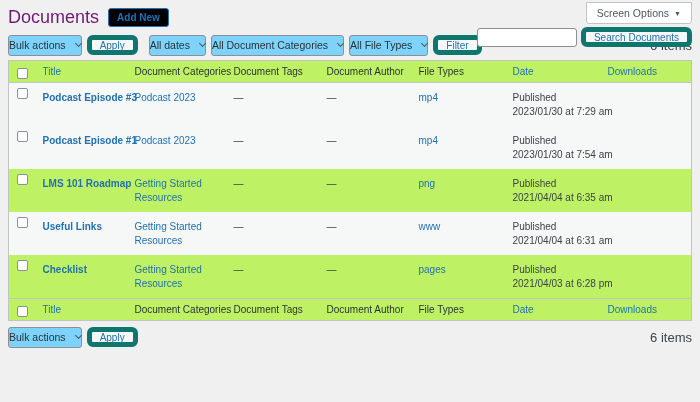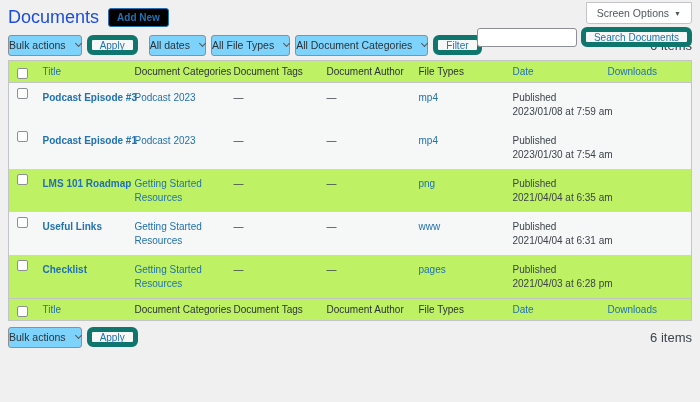--- a/index.html
+++ b/index.html
@@ -24,7 +24,7 @@
 
   
   .heading-row { display: flex; align-items: center; gap: 9px; height: 22px; }
-  h1.page-title { font-size: 18px; font-weight: 500; color: #1d4ed8; line-height: 22px; }
+  h1.page-title { font-size: 18px; font-weight: 500; color: #701a75; line-height: 22px; }
   .page-title-action {
     background: #000000; border: 1px solid #2271b1; border-radius: 3px;
     color: #2271b1; font-size: 10px; font-weight: 600; padding: 3px 8px;

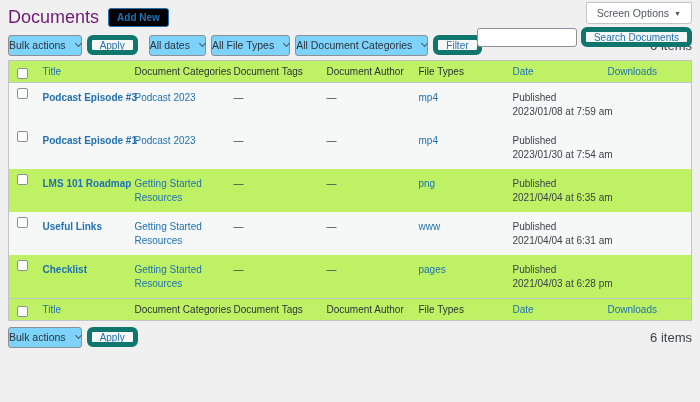--- a/index.html
+++ b/index.html
@@ -125,11 +125,11 @@
       <span class="chev"></span>
     </div>
     <div class="select">
+      <span>All Document Categories</span>
+      <span class="chev"></span>
+    </div>
+    <div class="select">
       <span>All File Types</span>
-      <span class="chev"></span>
-    </div>
-    <div class="select">
-      <span>All Document Categories</span>
       <span class="chev"></span>
     </div>
     <button class="btn">Filter</button>

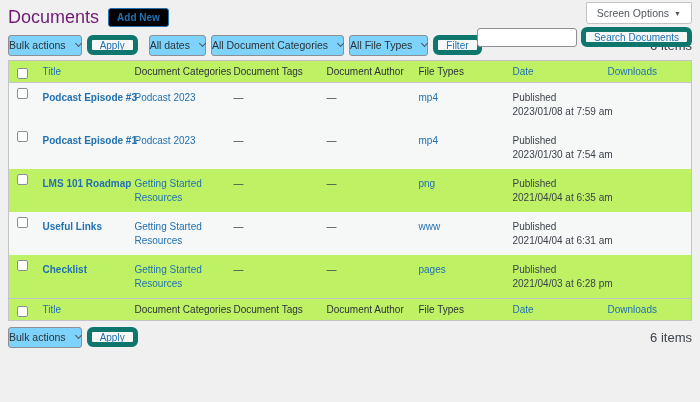--- a/index.html
+++ b/index.html
@@ -169,7 +169,7 @@
     <td><a class="term-link">mp4</a></td>
     <td>
       <span class="status-line">Published</span>
-      <span class="date-line">2023/01/08 at 7:59 am</span>
+      <span class="date-line">2023/01/30 at 7:29 am</span>
     </td>
     <td><span></span></td>
   </tr>

